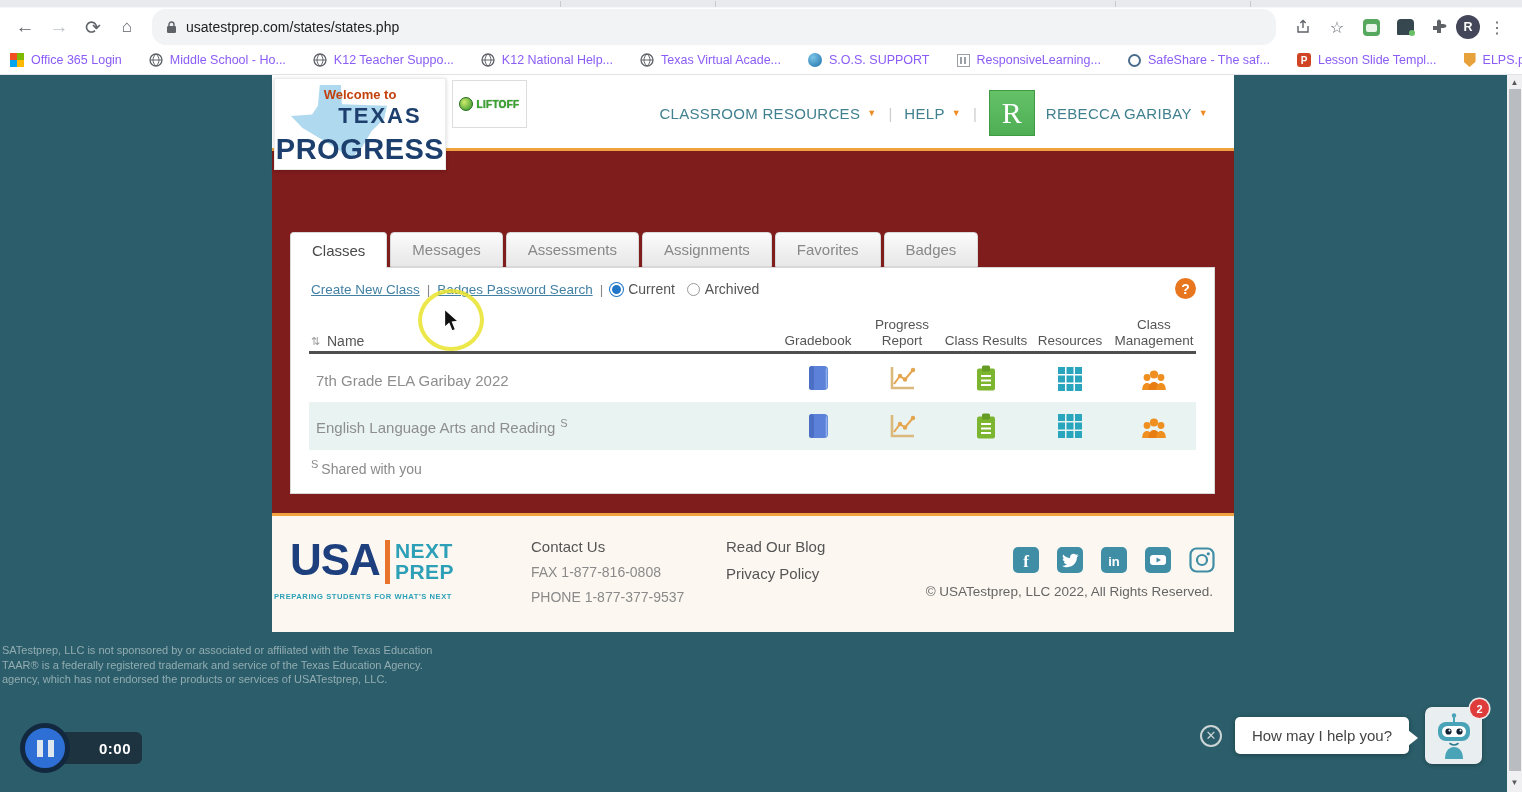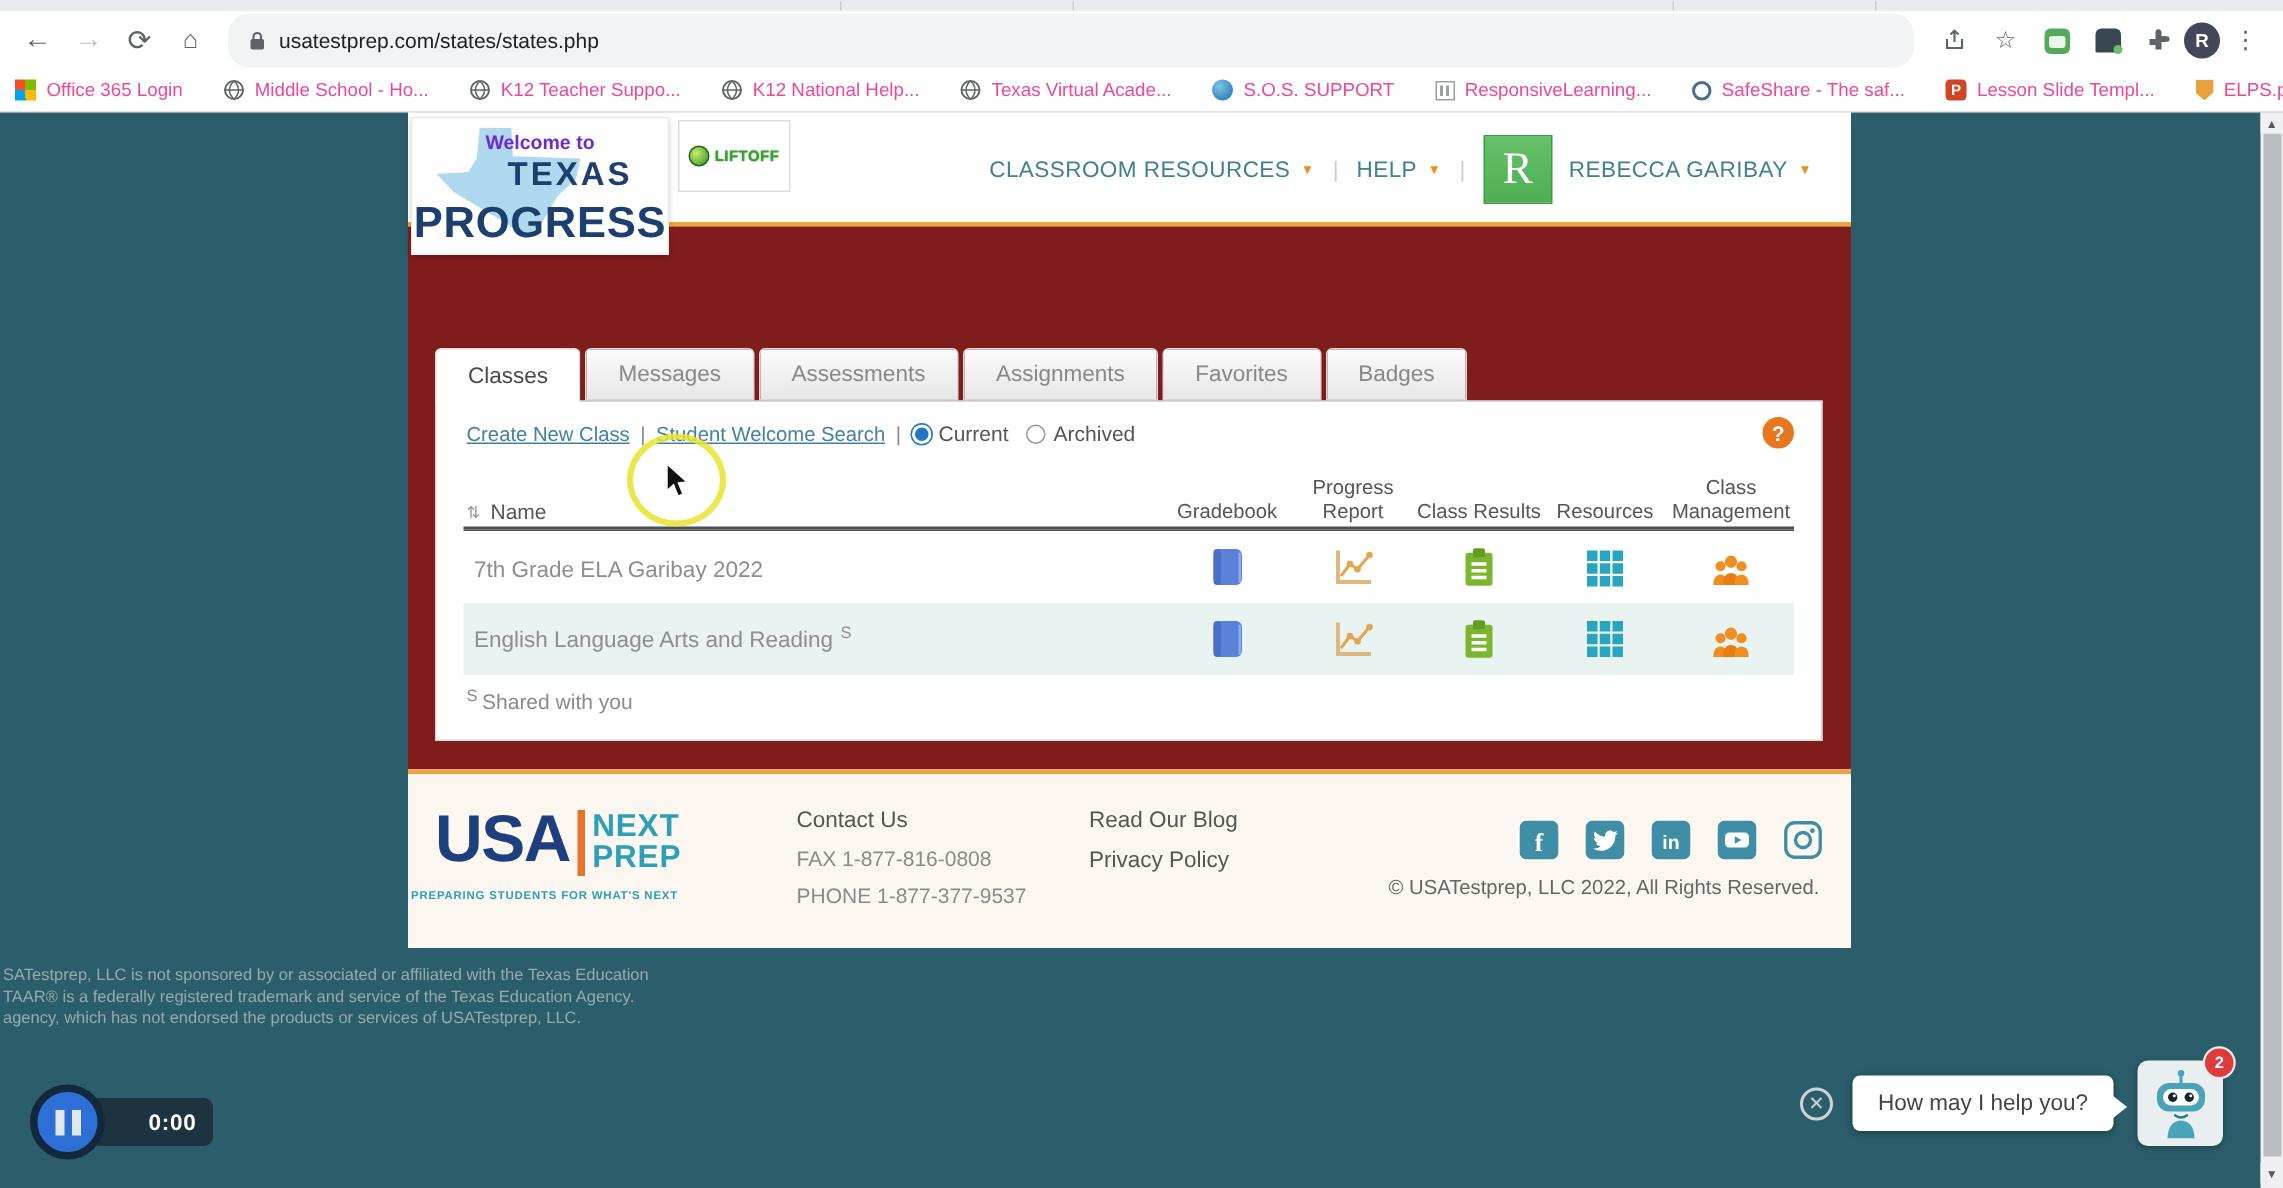--- a/index.html
+++ b/index.html
@@ -24,7 +24,7 @@
   .avatar-browser { width:24px; height:24px; border-radius:50%; background:#44475a; color:#fff; font-size:12.5px; font-weight:bold; display:flex; align-items:center; justify-content:center; }
   .bookmarks { position:absolute; left:0; top:46px; width:1522px; height:29px; background:#fff; border-bottom:1px solid #e2e3e6; display:flex; align-items:center; padding:0 10px; }
   .bm { display:flex; align-items:center; margin-right:27px; white-space:nowrap; }
-  .bm-label { font-size:12.5px; color:#ec4899; margin-left:7px; }
+  .bm-label { font-size:12.5px; color:#8b5cf6; margin-left:7px; }
   .ms-grid { width:14px; height:14px; background:conic-gradient(#7fba00 0 25%, #ffb900 0 50%, #00a4ef 0 75%, #f25022 0); }
   .globe-ic, .sos-ic, .rl-ic, .ss-ic, .pp-ic, .shield-ic, .rlist-ic { display:flex; }
   .sos-ic span { width:14px; height:14px; border-radius:50%; background:radial-gradient(circle at 35% 30%, #7cc4e8, #1d6fa8); display:block; }

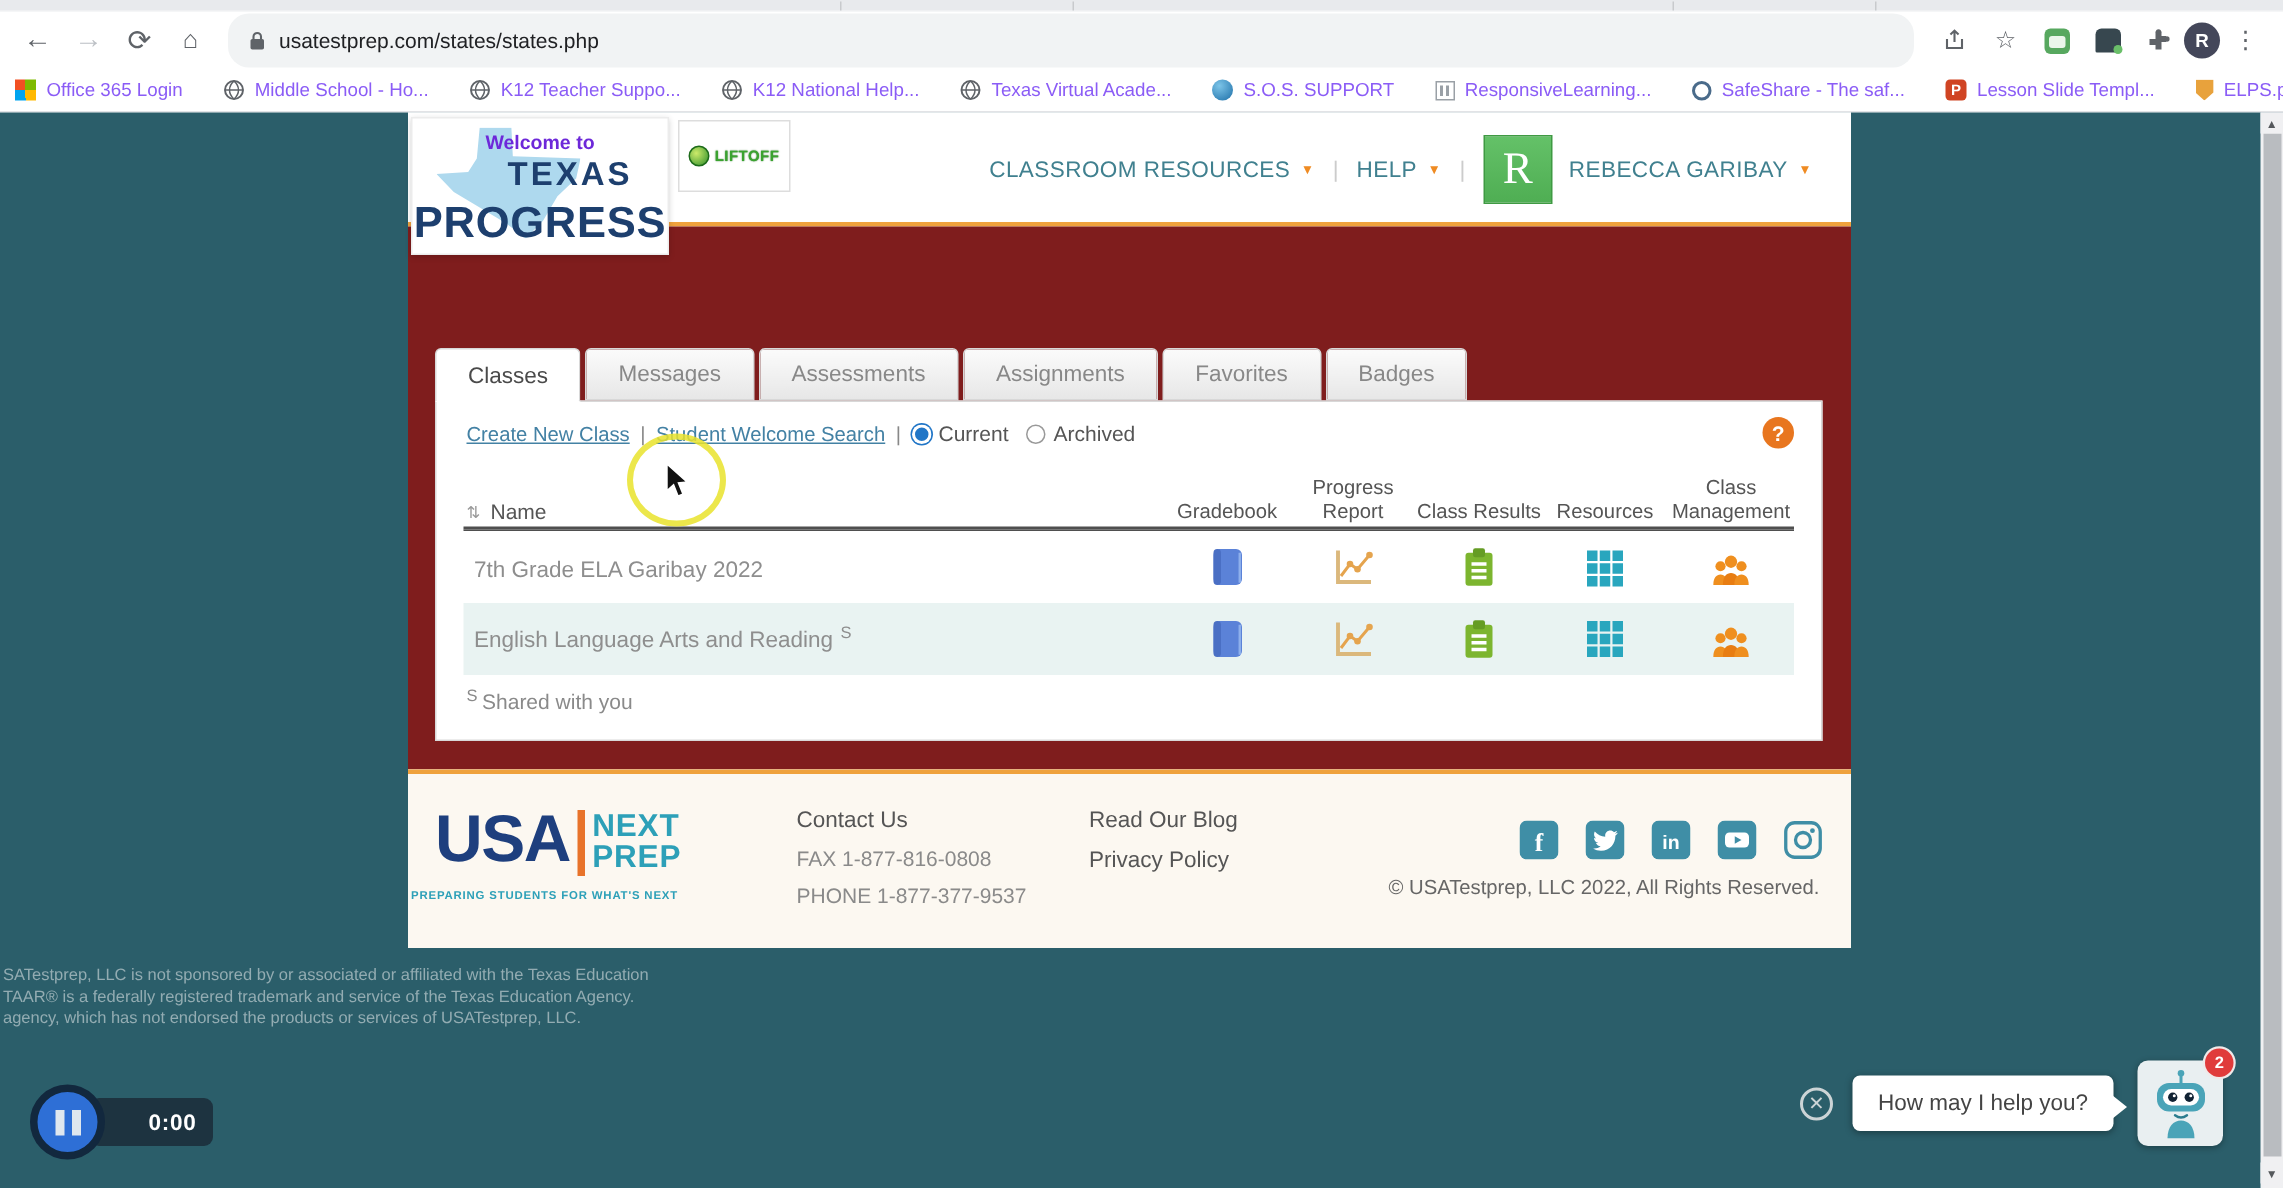--- a/index.html
+++ b/index.html
@@ -42,7 +42,7 @@
   .site-header { position:relative; width:100%; height:76px; border-bottom:3px solid #efa23d; background:#fff; }
   .tx-logo { position:absolute; left:2px; top:3px; width:172px; height:92px; background:#fff; border:1px solid #ececec; box-shadow:0 1px 4px rgba(0,0,0,.18); z-index:6; overflow:hidden; text-align:center; }
   .tx-shape { position:absolute; left:16px; top:6px; width:96px; height:74px; background:#aed9ee; clip-path:polygon(30% 0,52% 0,53% 26%,100% 28%,97% 46%,84% 62%,74% 84%,62% 100%,48% 86%,30% 72%,12% 58%,0 42%,22% 40%,28% 28%); }
-  .tx-welcome { position:relative; font-size:13px; font-weight:bold; color:#6d28d9; margin-top:8px; }
+  .tx-welcome { position:relative; font-size:13px; font-weight:bold; color:#c2410c; margin-top:8px; }
   .tx-state { position:relative; font-size:22px; font-weight:bold; color:#1d3f6e; letter-spacing:2px; margin-top:1px;padding-left:40px; }
   .tx-brand { position:relative; font-size:29px; font-weight:bold; color:#1d3f6e; letter-spacing:.5px; margin-top:4px; }
   .liftoff { position:absolute; left:180px; top:5px; width:75px; height:48px; background:#fff; border:1px solid #ddd; display:flex; align-items:center; justify-content:center; gap:3px; z-index:5; }

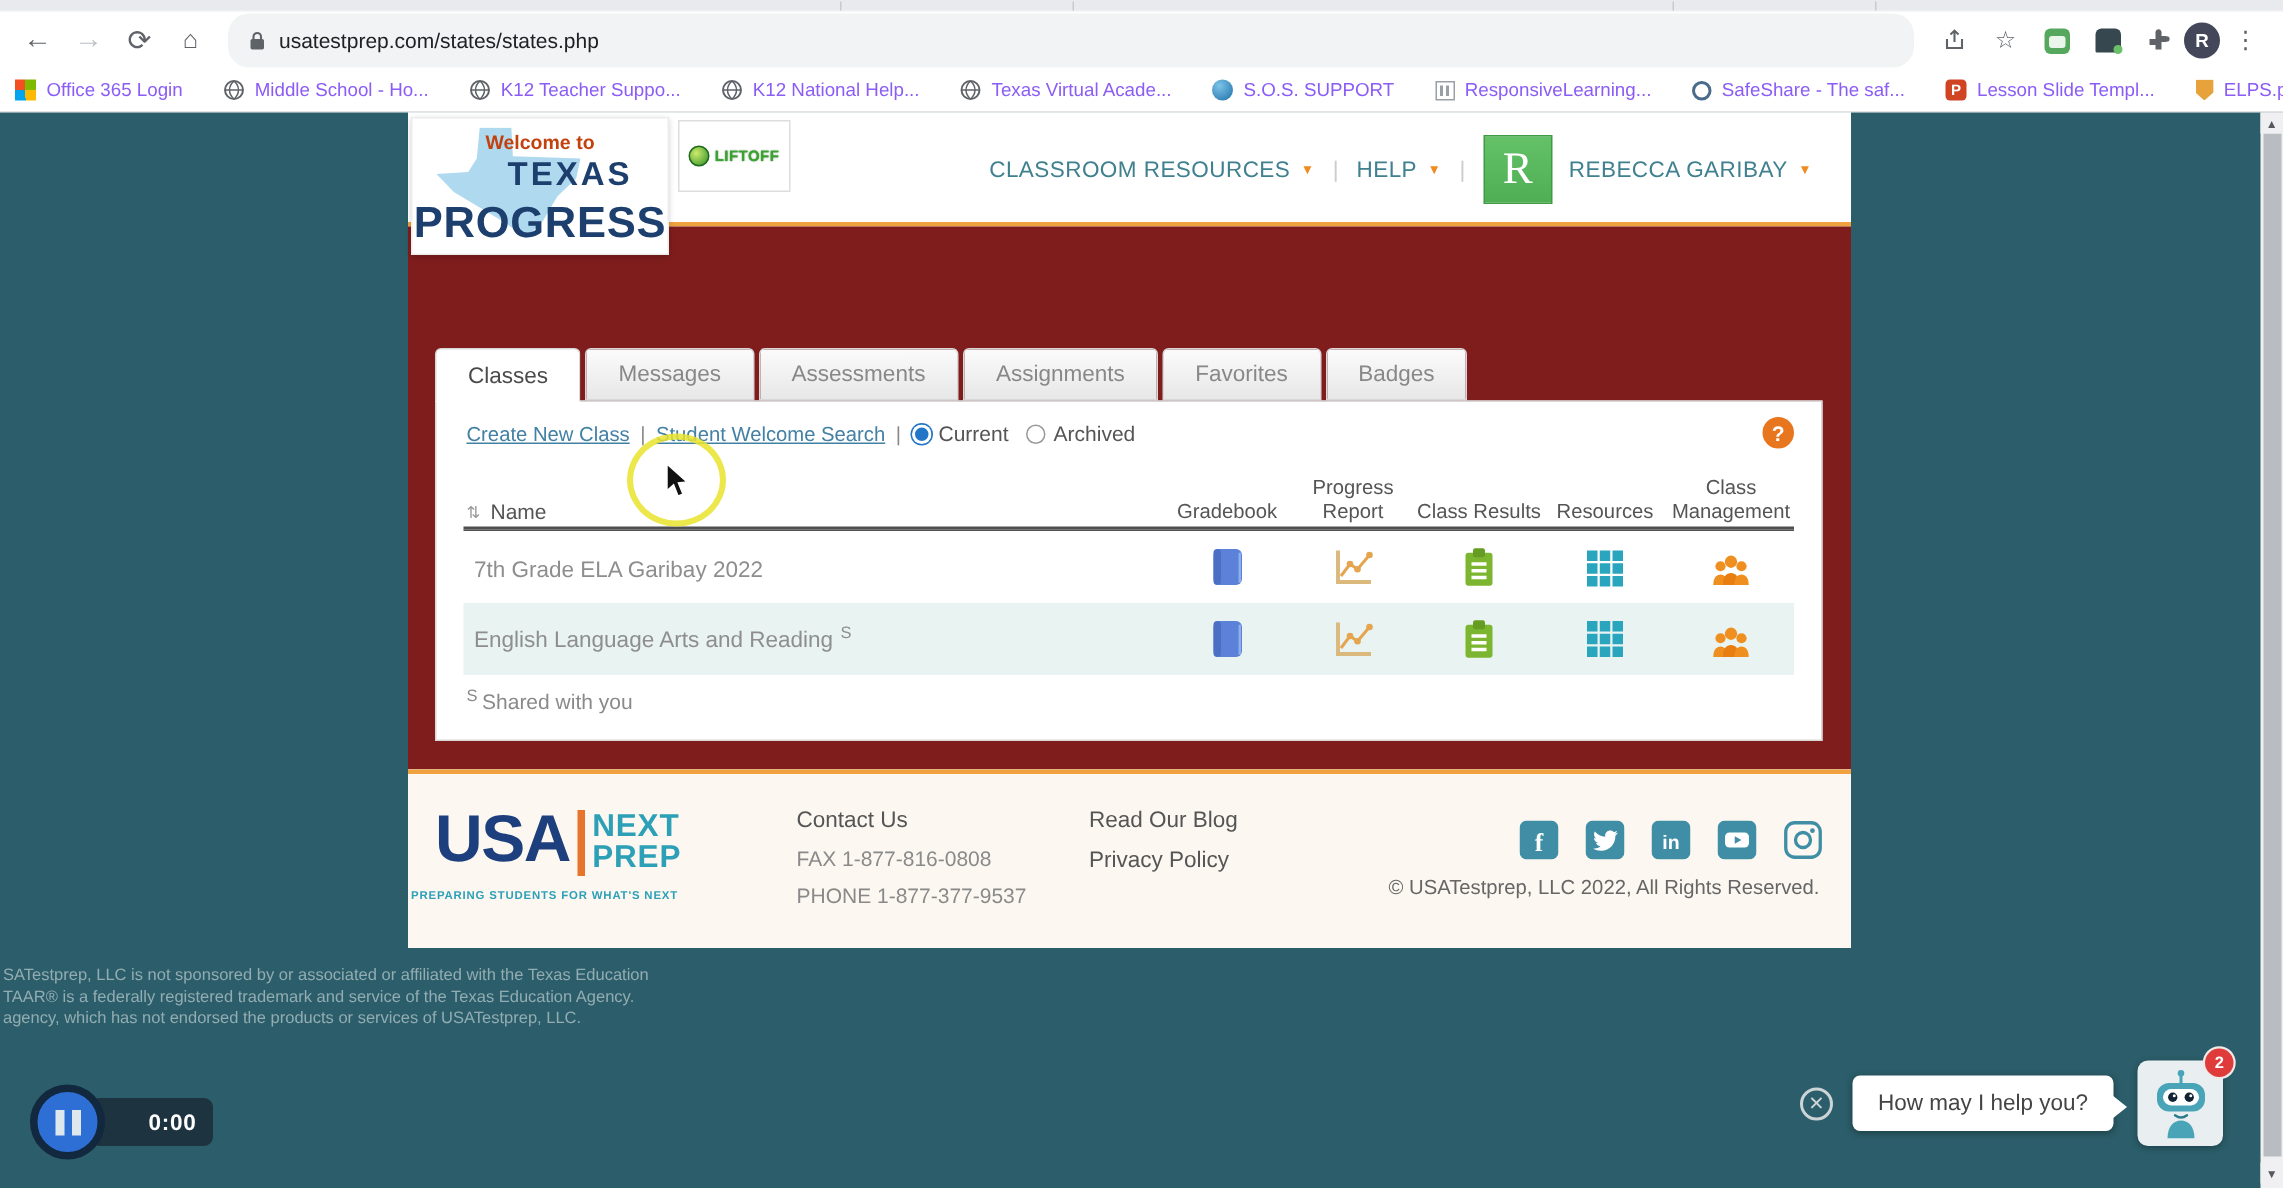--- a/index.html
+++ b/index.html
@@ -306,7 +306,7 @@
           <div class="panel-toolbar">
             <span class="plink">Create New Class</span>
             <span class="ppipe">|</span>
-            <span class="plink">Student Welcome Search</span>
+            <span class="plink">Badges Password Search</span>
             <span class="ppipe">|</span>
             <span class="radio on"></span>
             <span class="rlabel">Current</span>

